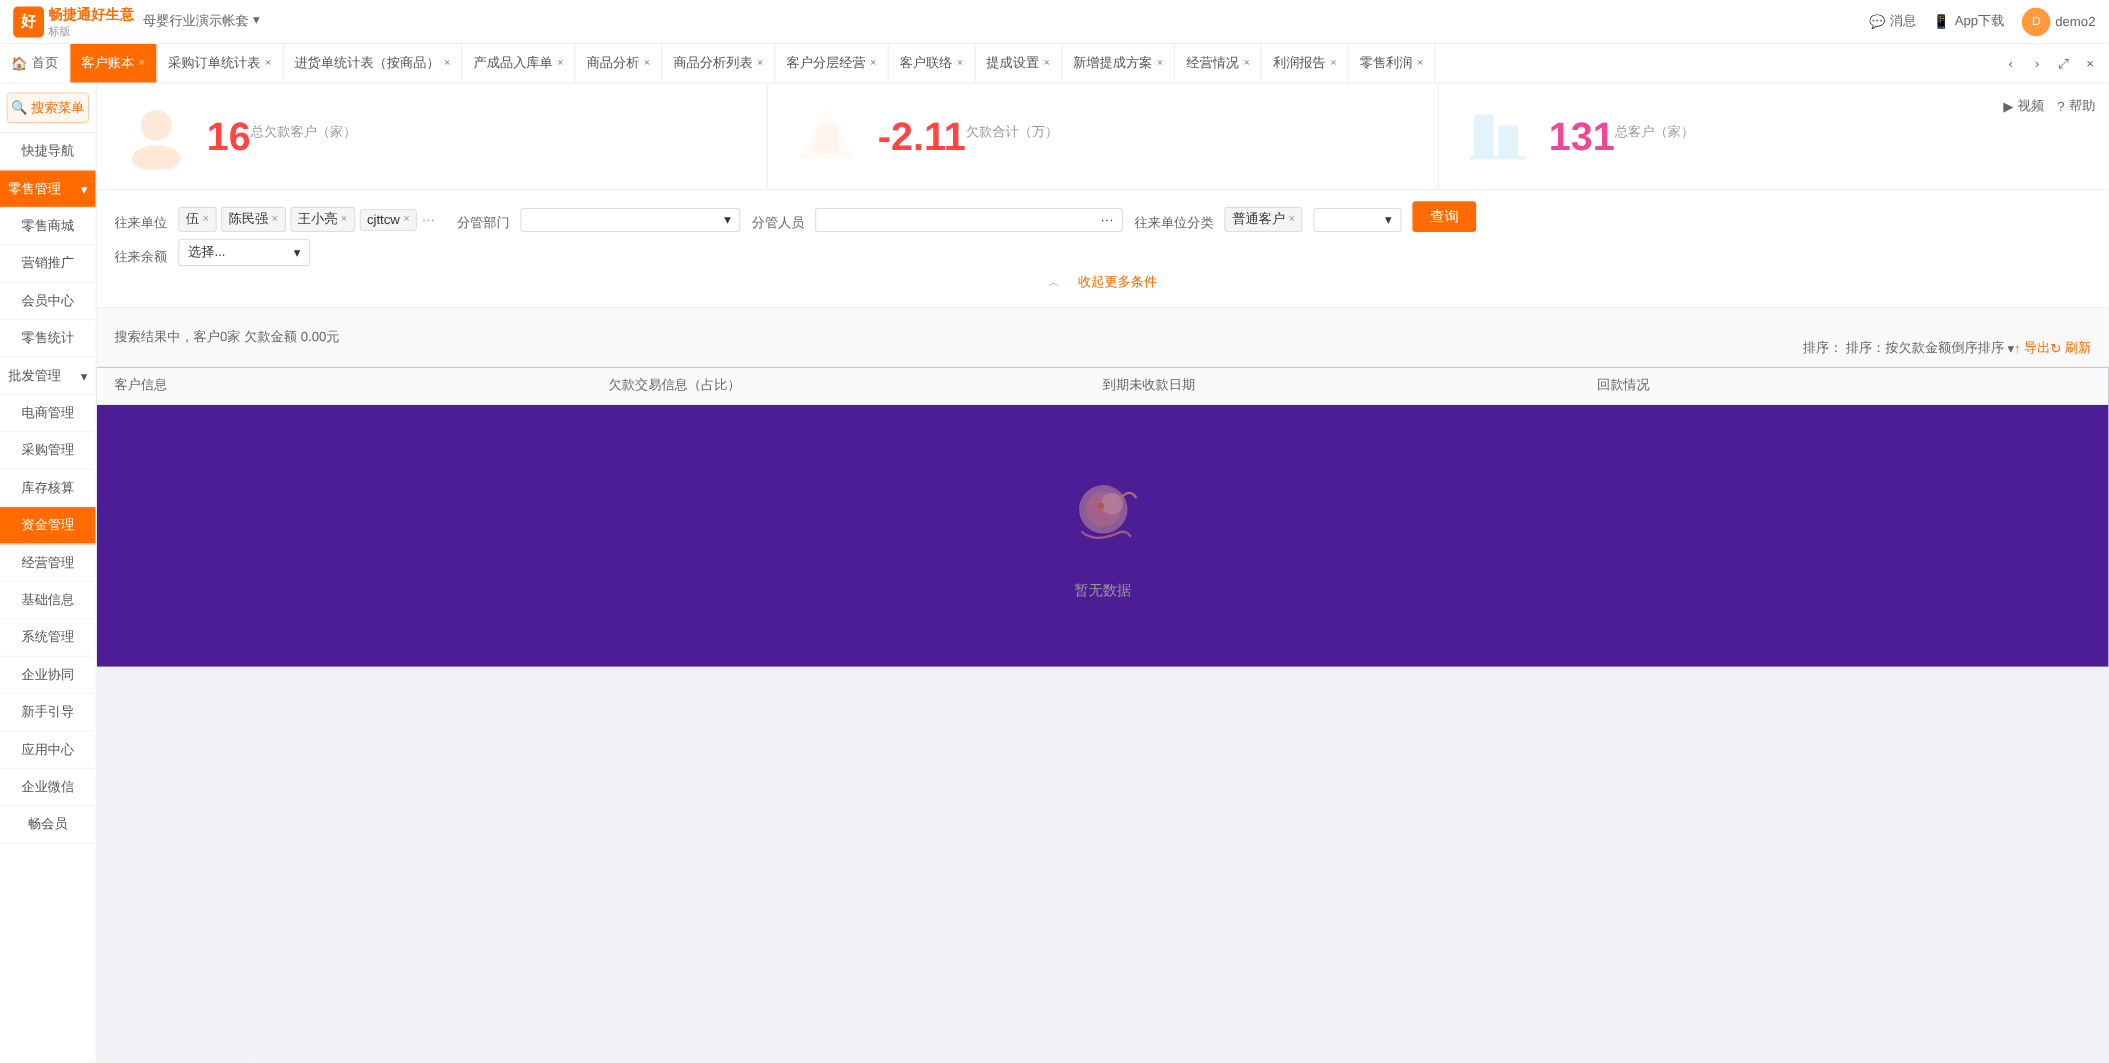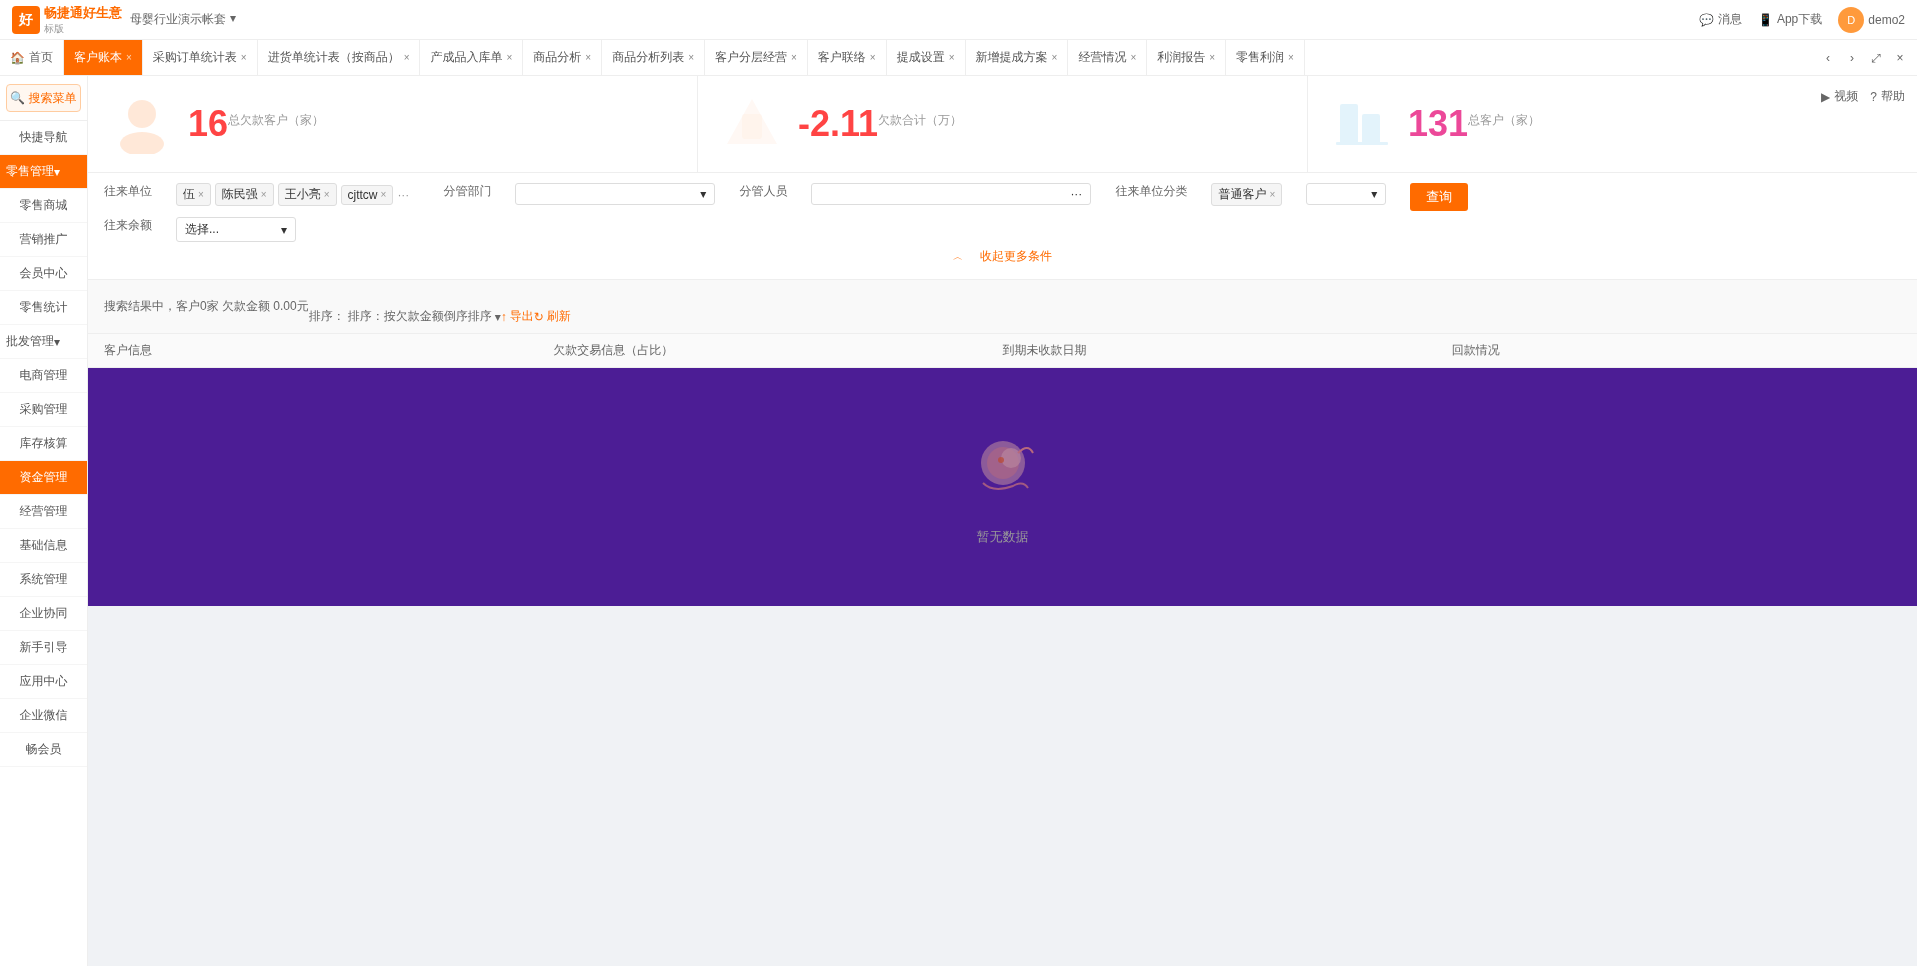--- a/index.html
+++ b/index.html
@@ -92,7 +92,7 @@
       background: #ff6b00;
       color: white;
     }
-    .sidebar-nav-item.has-sub { display: flex; align-items: center; gap: 0; }
+    .sidebar-nav-item.has-sub { display: flex; align-items: center; justify-content: center; gap: 18px; }
 
     
     .content-area { flex: 1; overflow-y: auto; background: #f0f2f5; }

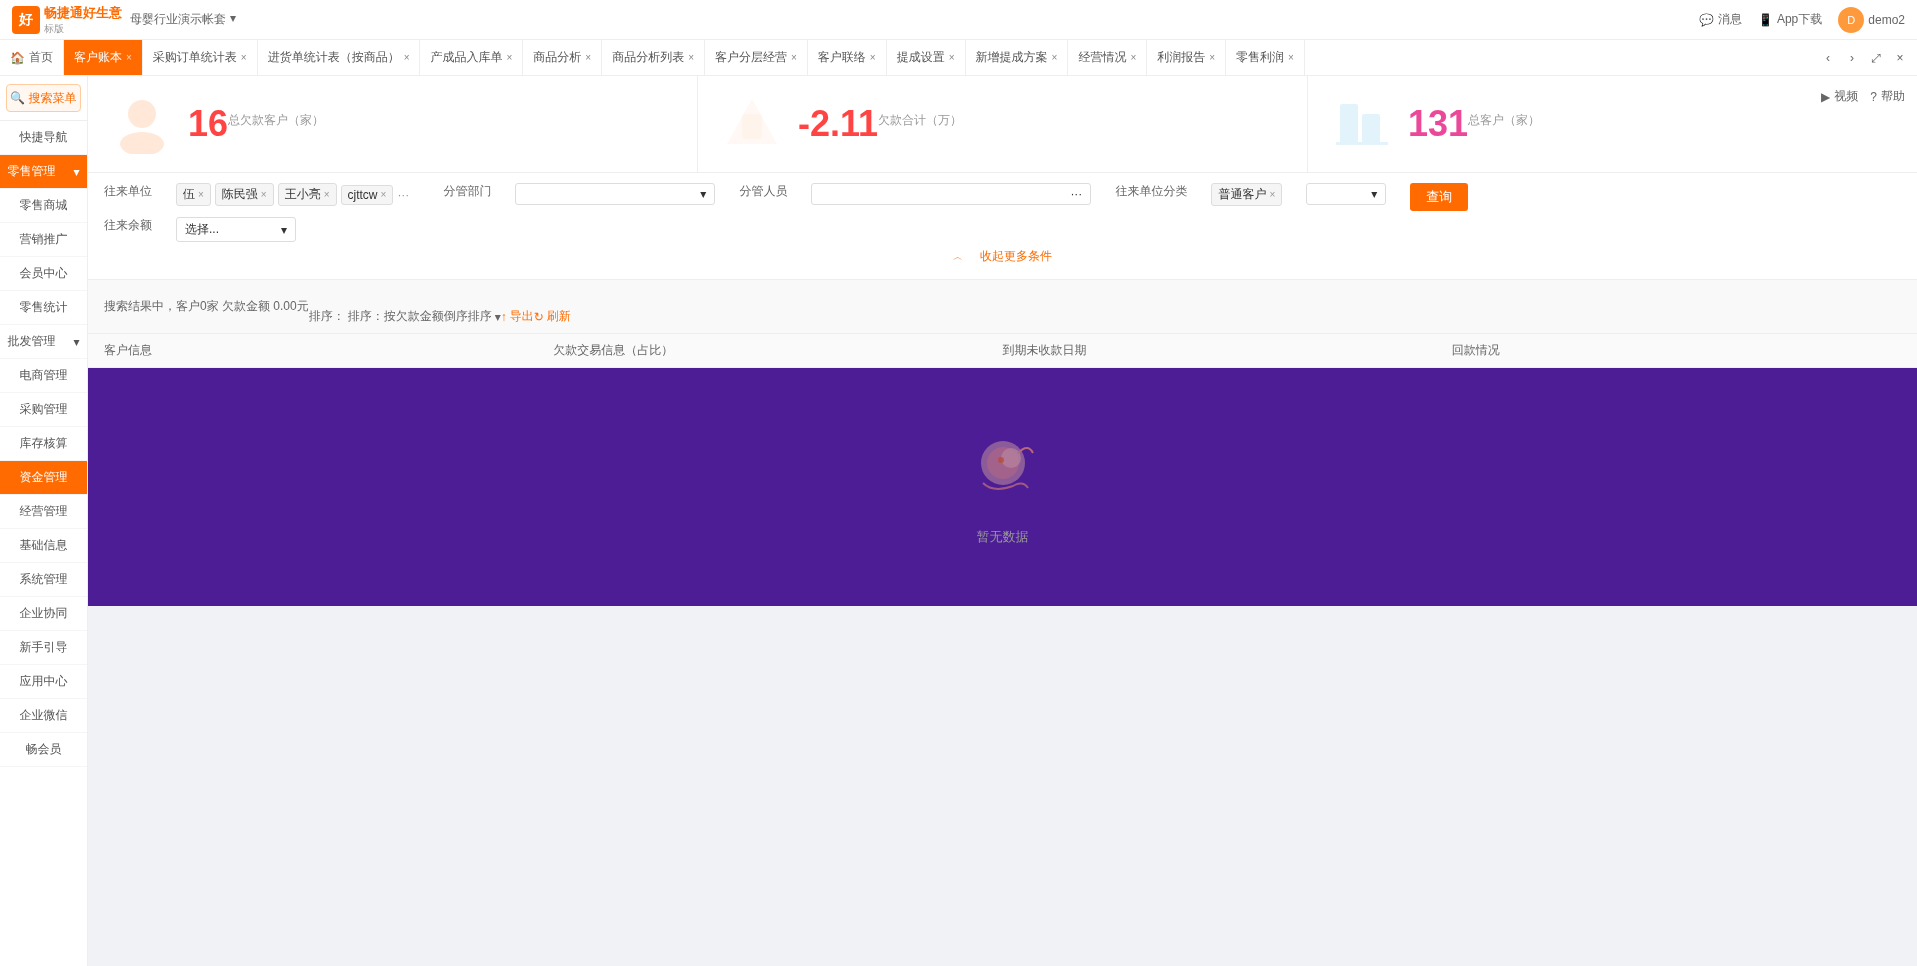--- a/index.html
+++ b/index.html
@@ -138,8 +138,8 @@
     }
     .filter-row {
       display: flex;
-      align-items: flex-start;
-      gap: 24px;
+      align-items: flex-end;
+      gap: 10px;
       margin-bottom: 6px;
       flex-wrap: wrap;
     }

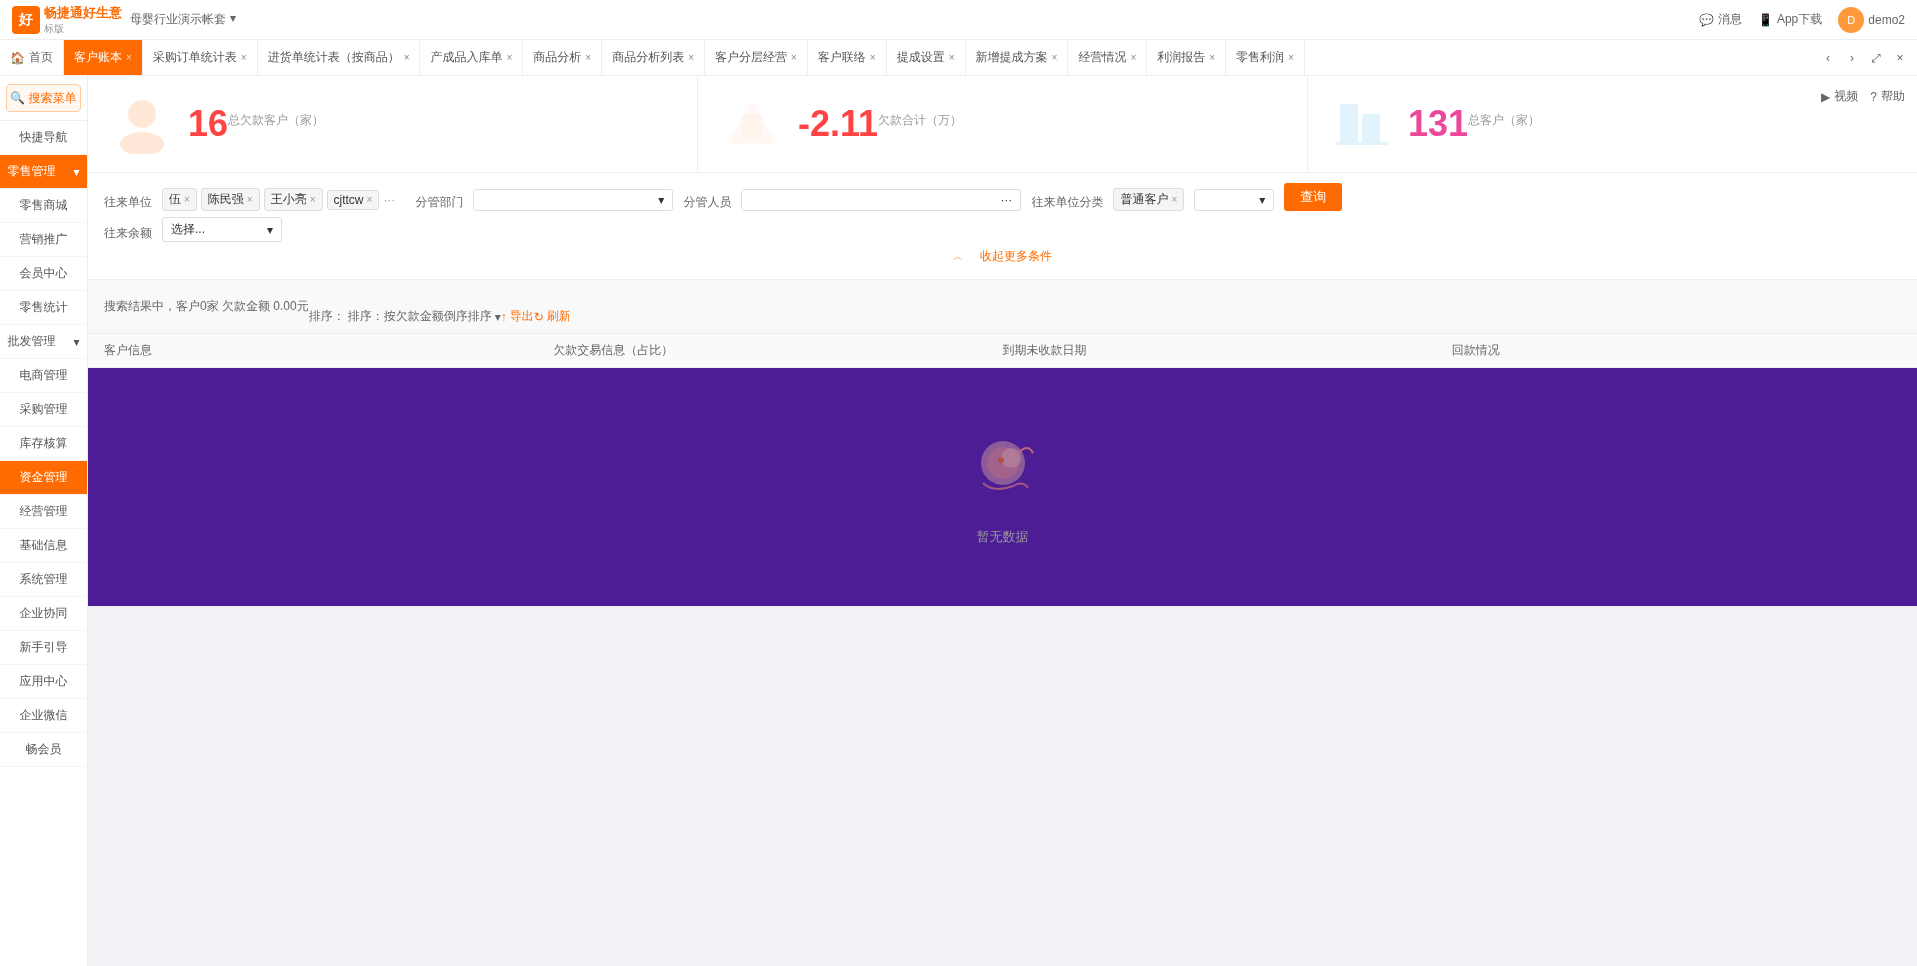--- a/index.html
+++ b/index.html
@@ -198,6 +198,7 @@
       padding: 8px 16px;
       display: flex;
       align-items: center;
+      justify-content: space-between;
       border-bottom: 1px solid #eee;
       font-size: 12px;
     }

